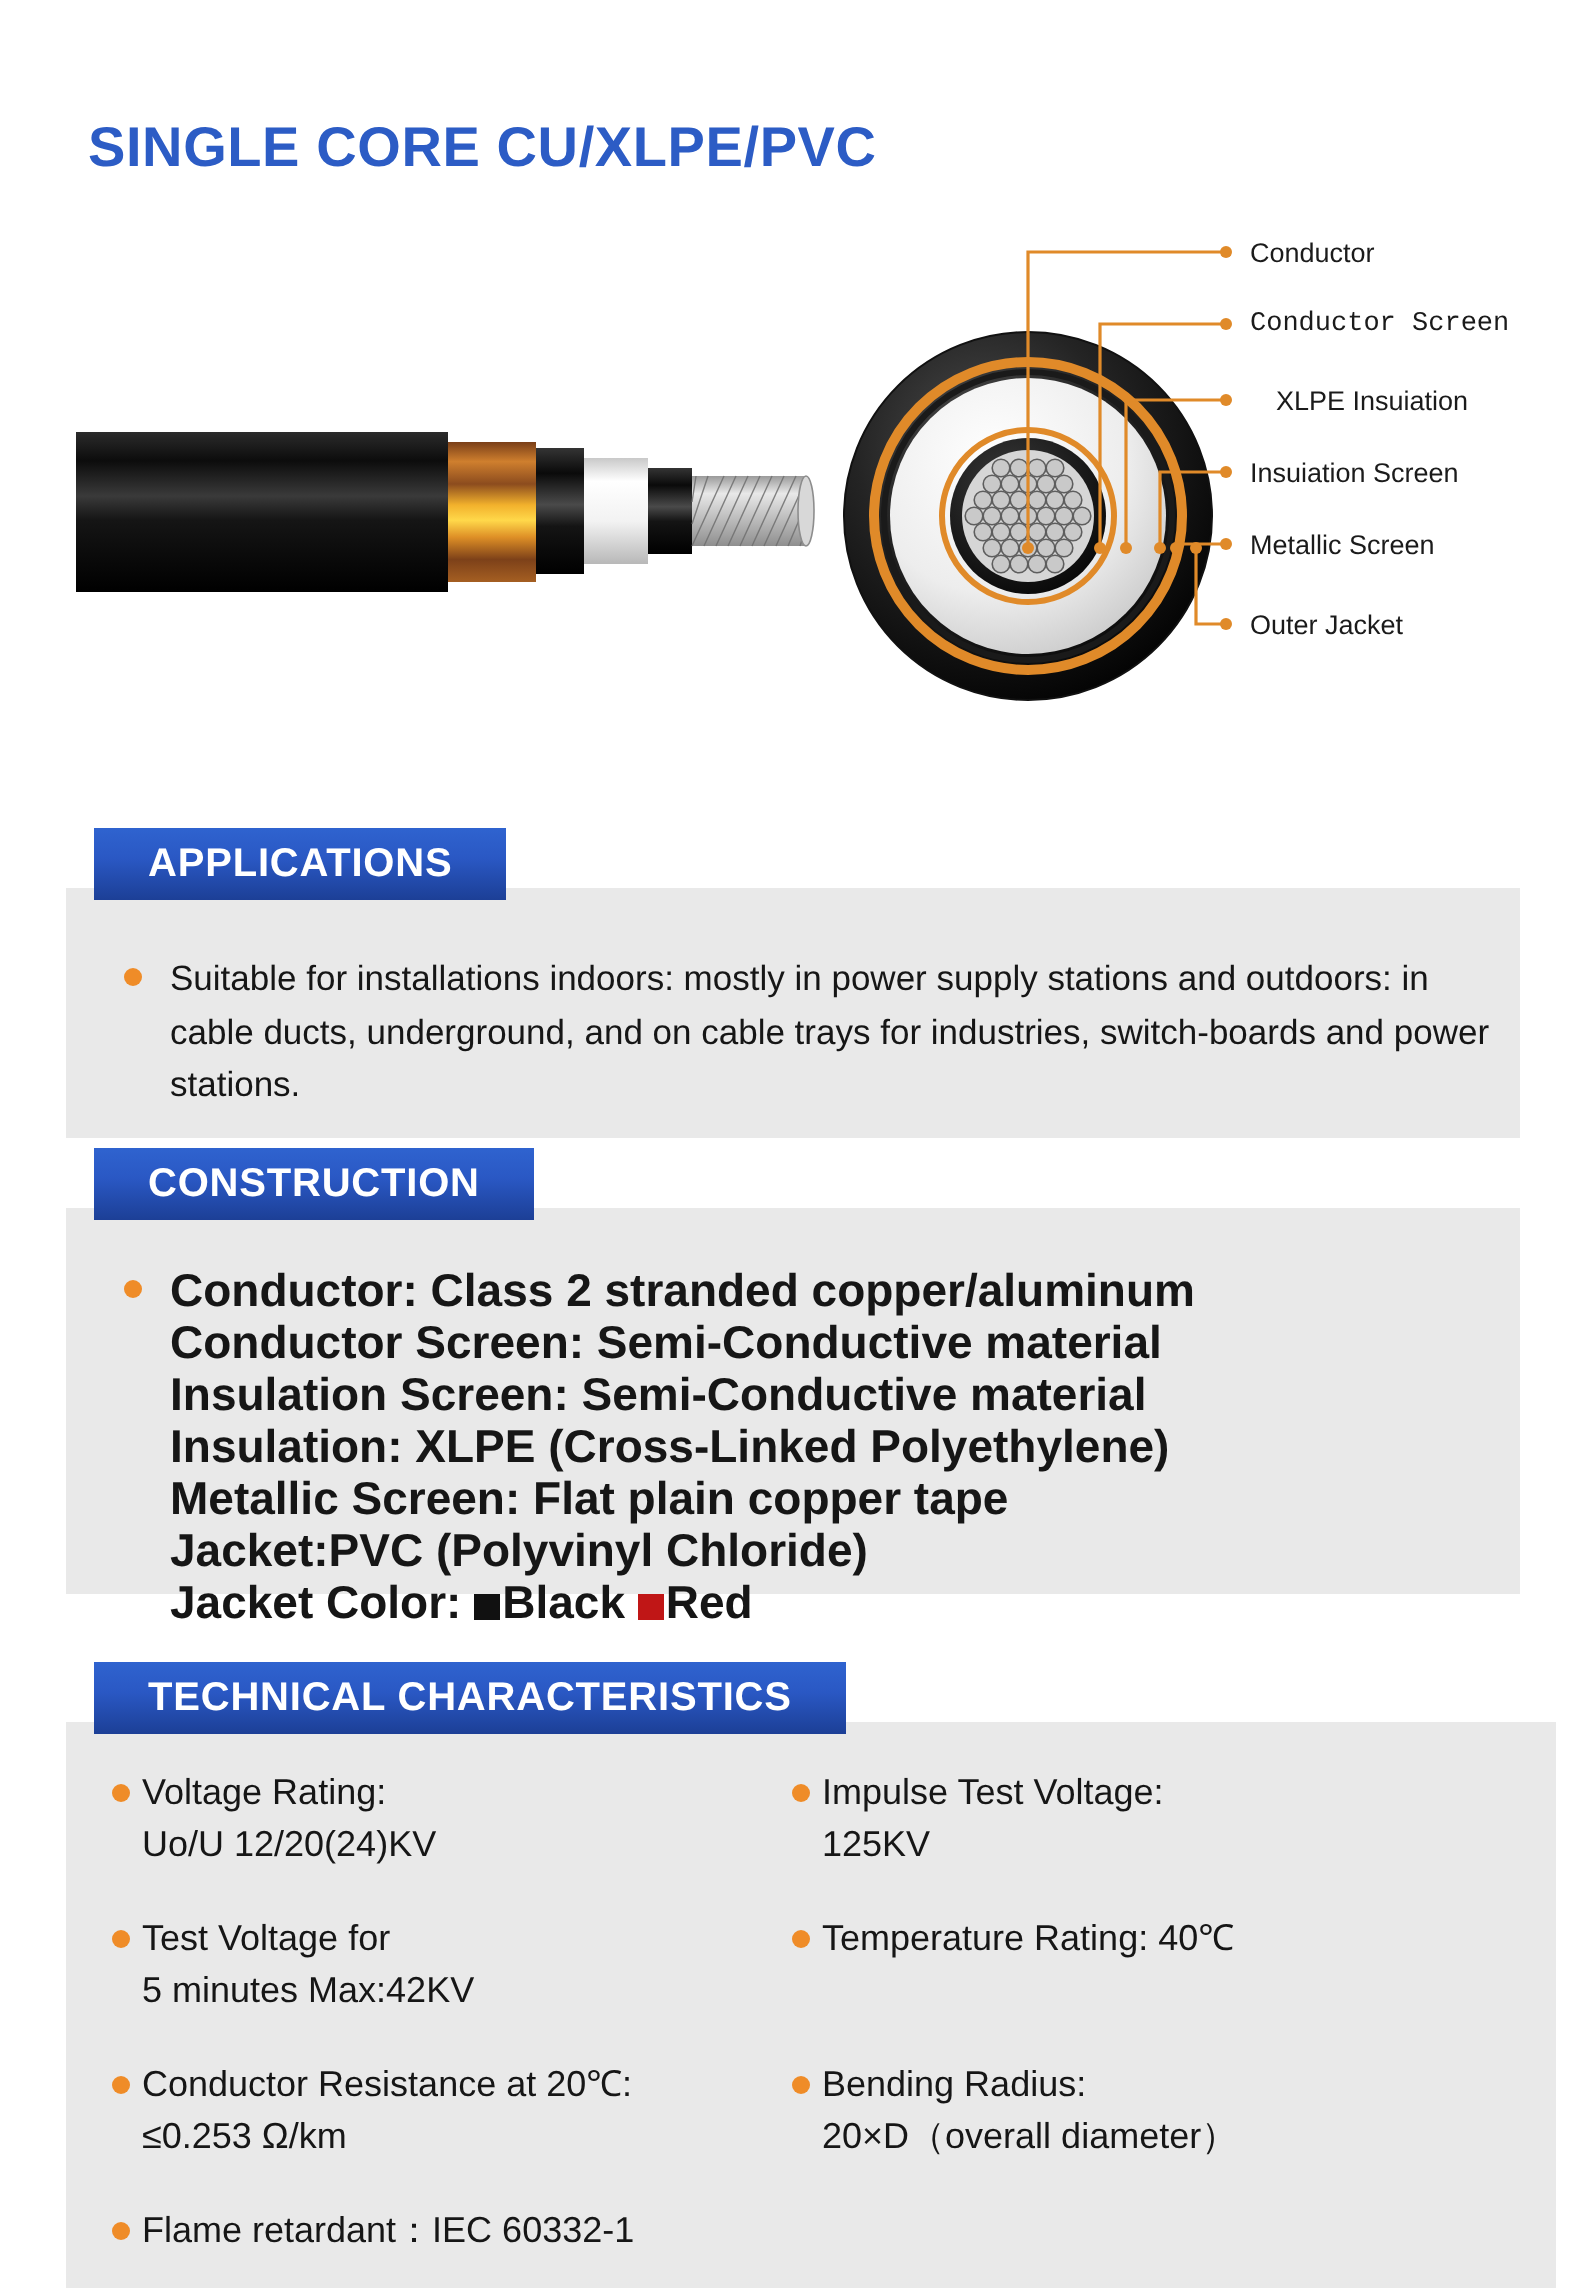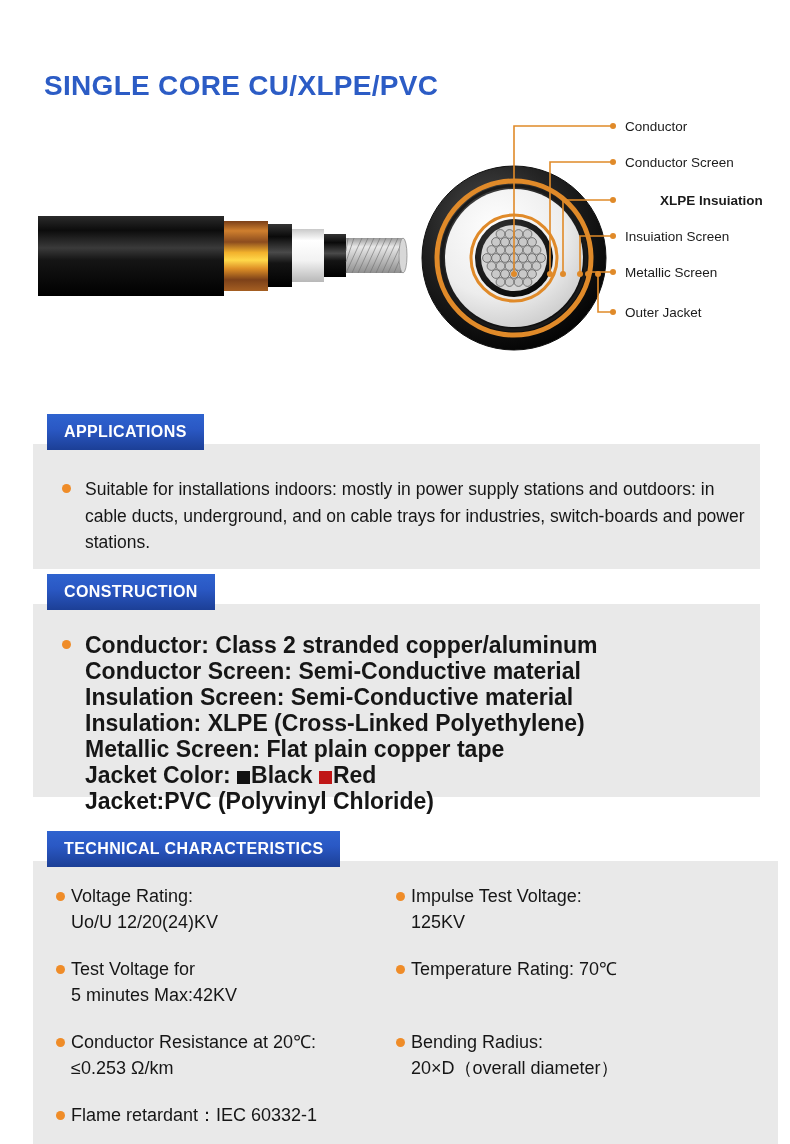--- a/index.html
+++ b/index.html
@@ -19,7 +19,7 @@
   #page-title {
     position: absolute;
     left: 44px;
-    top: 70px;
+    top: 58px;
     font-size: 28px;
     font-weight: 600;
     letter-spacing: 0.3px;

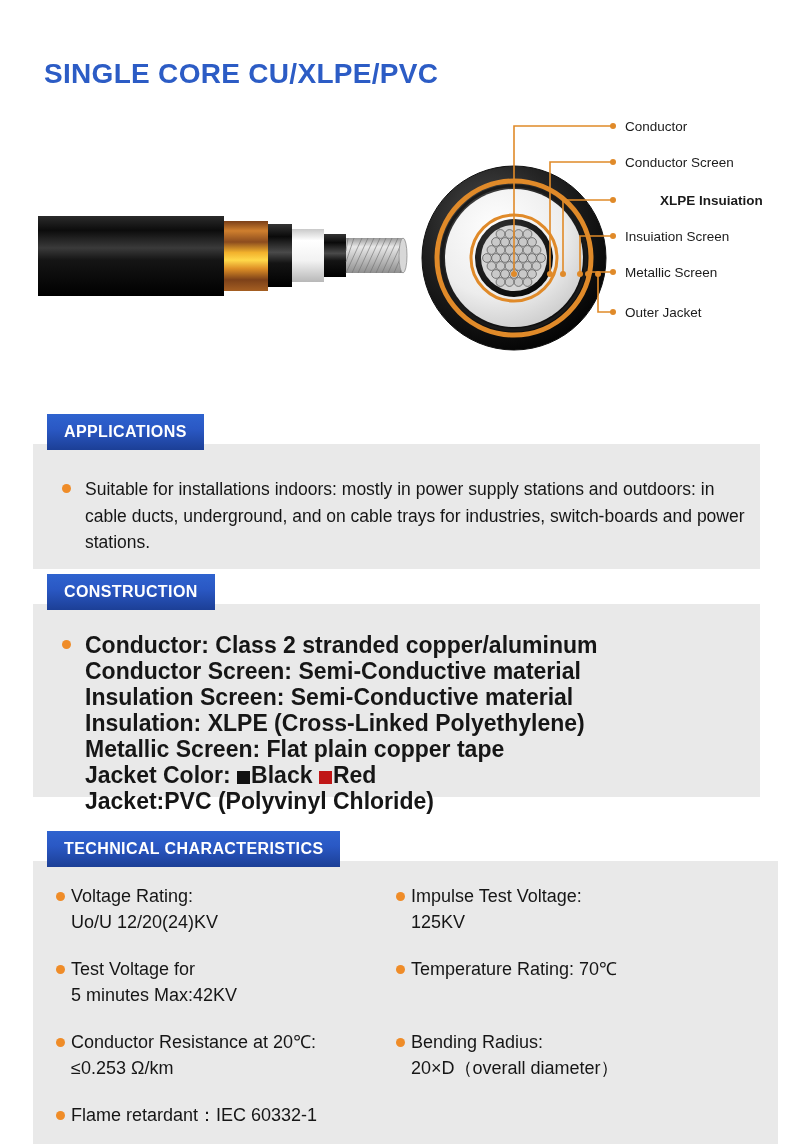--- a/index.html
+++ b/index.html
@@ -362,7 +362,7 @@
   </svg>
 
   <div class="callout-label" style="left:625px; top:20px;text-align:center;">Conductor</div>
-  <div class="callout-label" style="left:625px; top:56px;">Conductor Screen</div>
+  <div class="callout-label" style="left:625px; top:56px;font-family:Liberation Mono, monospace;">Conductor Screen</div>
   <div class="callout-label" style="left:660px; top:94px;font-weight:bold;">XLPE Insuiation</div>
   <div class="callout-label" style="left:625px; top:130px;">Insuiation Screen</div>
   <div class="callout-label" style="left:625px; top:166px;">Metallic Screen</div>

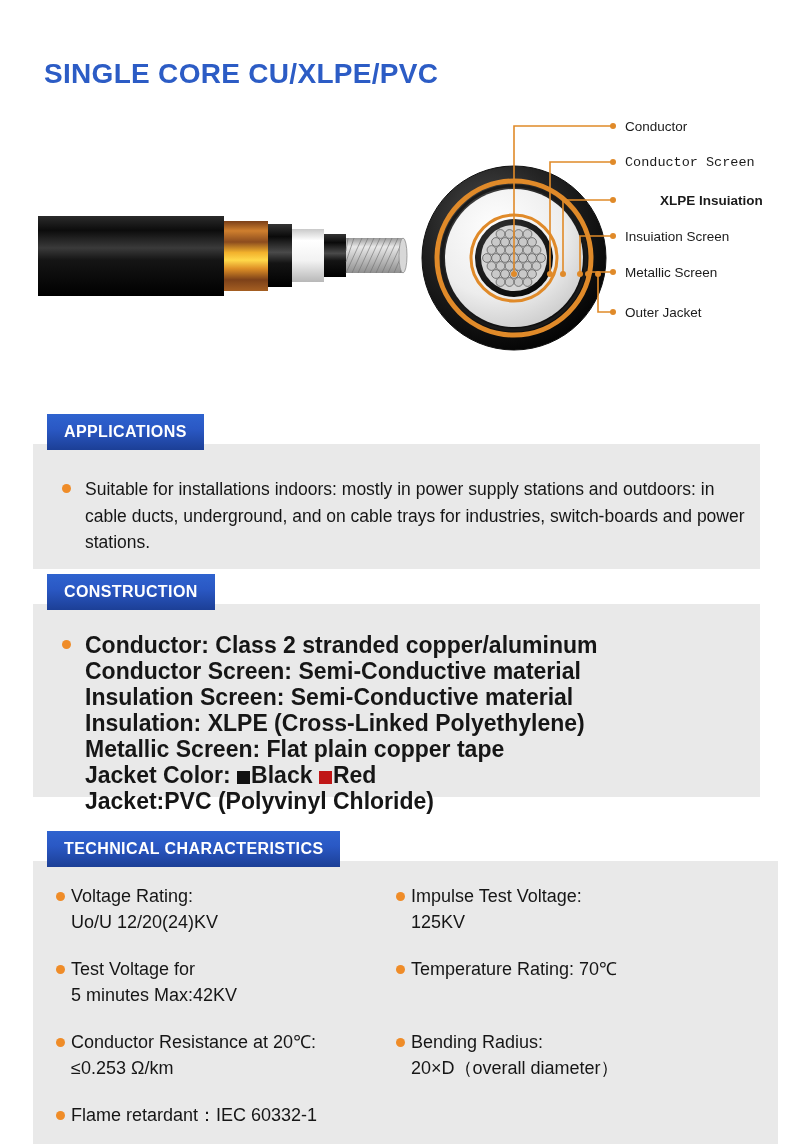--- a/index.html
+++ b/index.html
@@ -363,7 +363,7 @@
 
   <div class="callout-label" style="left:625px; top:20px;text-align:center;">Conductor</div>
   <div class="callout-label" style="left:625px; top:56px;font-family:Liberation Mono, monospace;">Conductor Screen</div>
-  <div class="callout-label" style="left:660px; top:94px;font-weight:bold;">XLPE Insuiation</div>
+  <div class="callout-label" style="left:638px; top:94px;">XLPE Insuiation</div>
   <div class="callout-label" style="left:625px; top:130px;">Insuiation Screen</div>
   <div class="callout-label" style="left:625px; top:166px;">Metallic Screen</div>
   <div class="callout-label" style="left:625px; top:206px;">Outer Jacket</div>

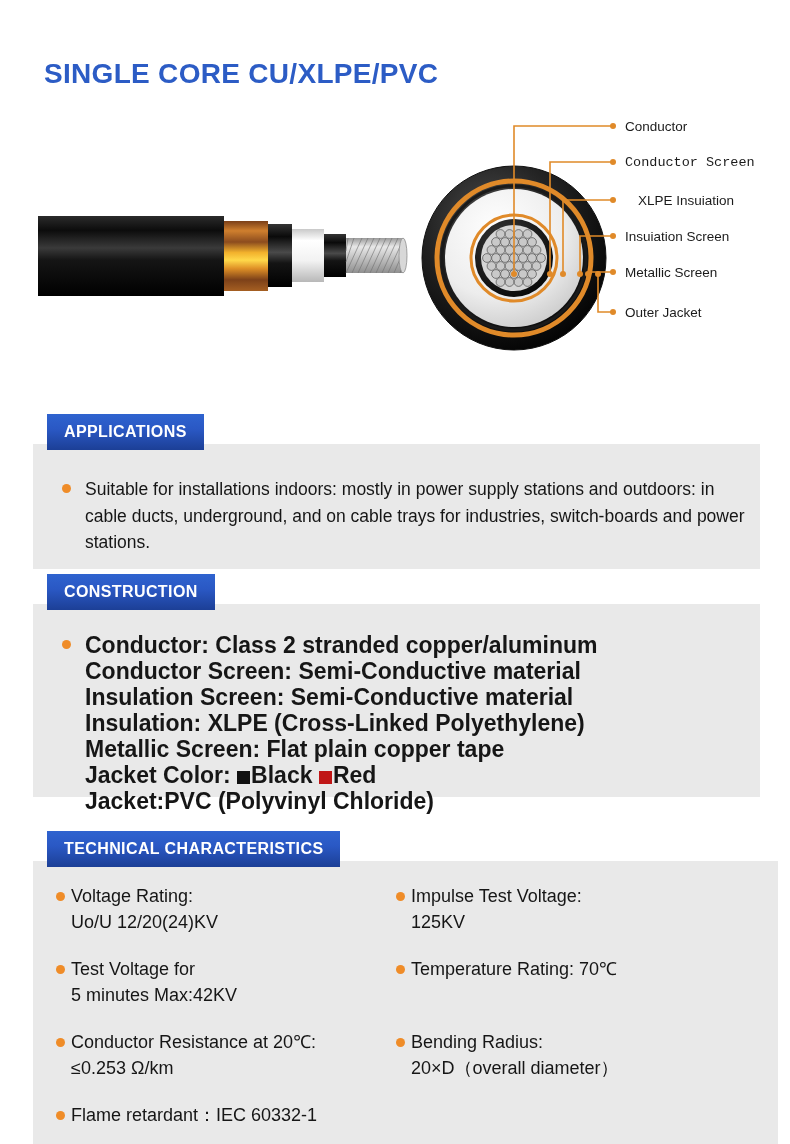--- a/index.html
+++ b/index.html
@@ -71,12 +71,12 @@
     left: 47px;
     top: 0;
     height: 36px;
-    padding: 0 17px;
+    padding: 0 27px;
     display: flex;
     align-items: center;
     background: linear-gradient(to bottom, #2f63cf 0%, #2a58c4 42%, #1c3f96 100%);
     color: #ffffff;
-    font-size: 16px;
+    font-size: 20px;
     font-weight: bold;
     letter-spacing: 0.4px;
     z-index: 2;

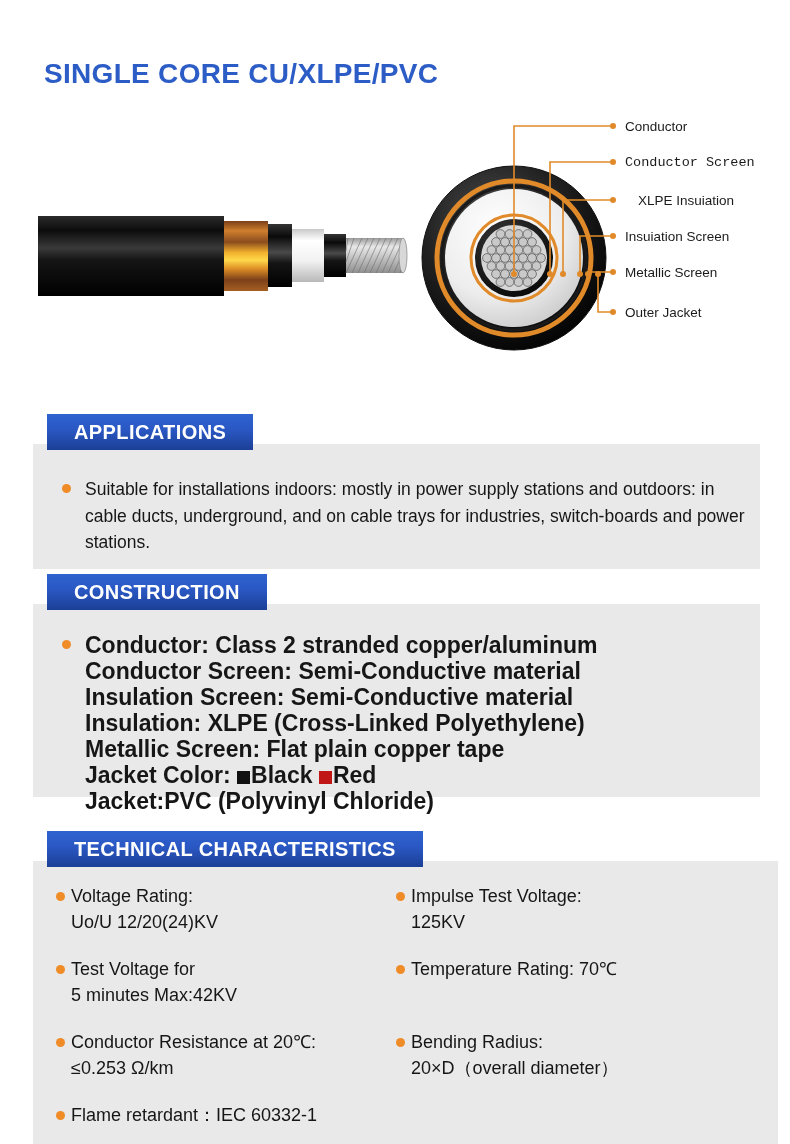--- a/index.html
+++ b/index.html
@@ -392,12 +392,12 @@
         <div>Insulation Screen: Semi-Conductive material</div>
         <div>Insulation: XLPE (Cross-Linked Polyethylene)</div>
         <div>Metallic Screen: Flat plain copper tape</div>
+        <div>Jacket:PVC (Polyvinyl Chloride)</div>
         <div>
           <span>Jacket Color:</span>
           <span class="swatch swatch-black"></span><span>Black</span>
           <span class="swatch swatch-red"></span><span>Red</span>
         </div>
-        <div>Jacket:PVC (Polyvinyl Chloride)</div>
       </span>
     </div>
   </div>

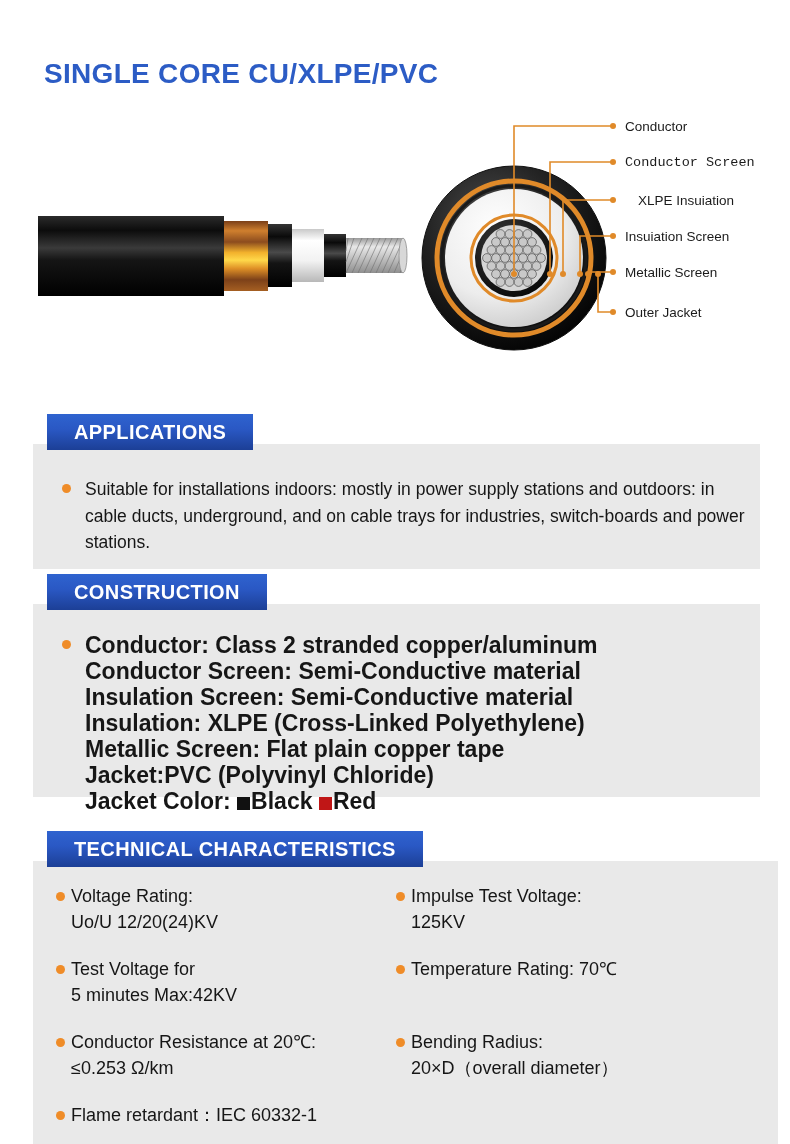--- a/index.html
+++ b/index.html
@@ -424,7 +424,7 @@
     </div>
     <div class="tc-item">
       <span class="bullet-dot"></span>
-      <span class="bullet-text">Temperature Rating: 70℃</span>
+      <span class="bullet-text">Temperature Rating: 40℃</span>
     </div>
     <div class="tc-item">
       <span class="bullet-dot"></span>

